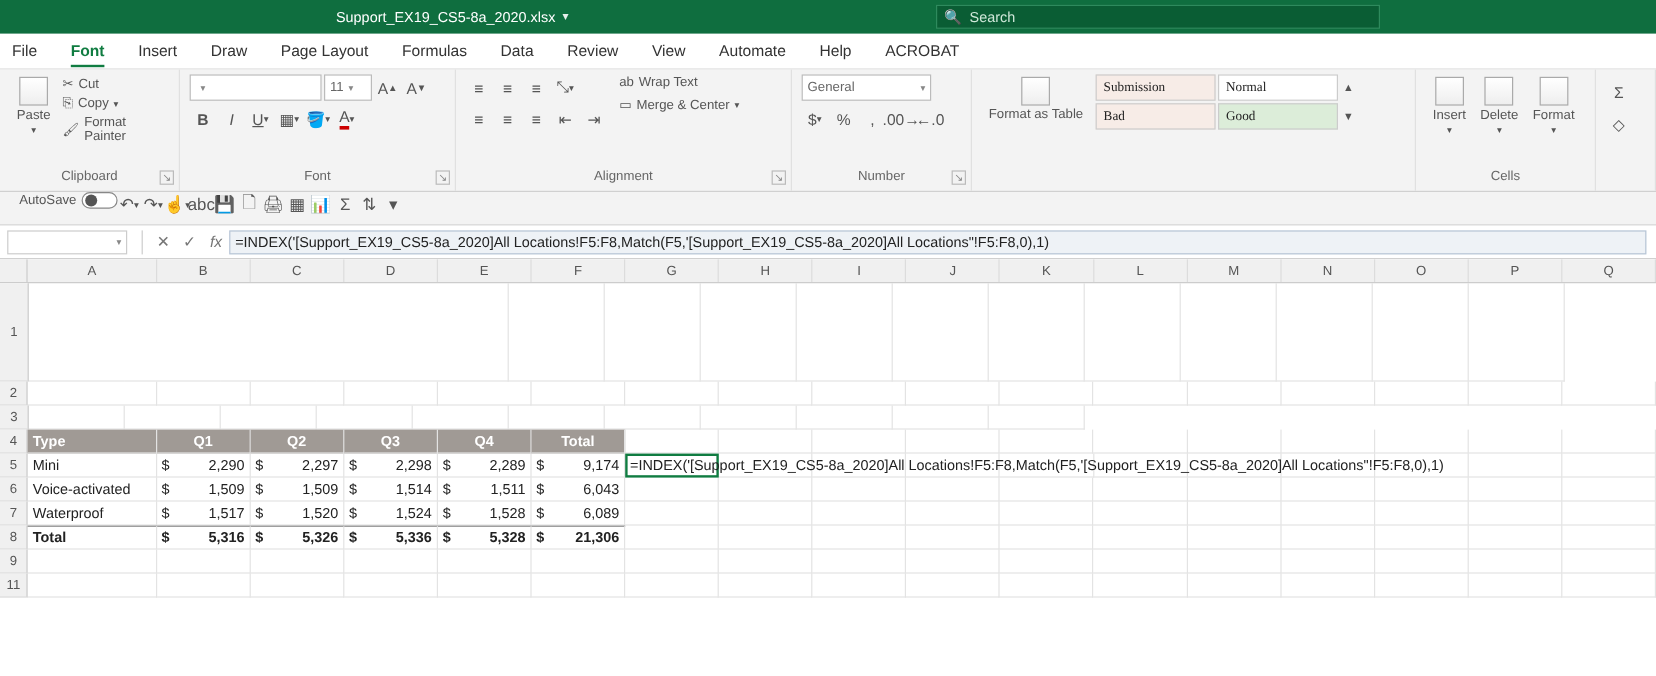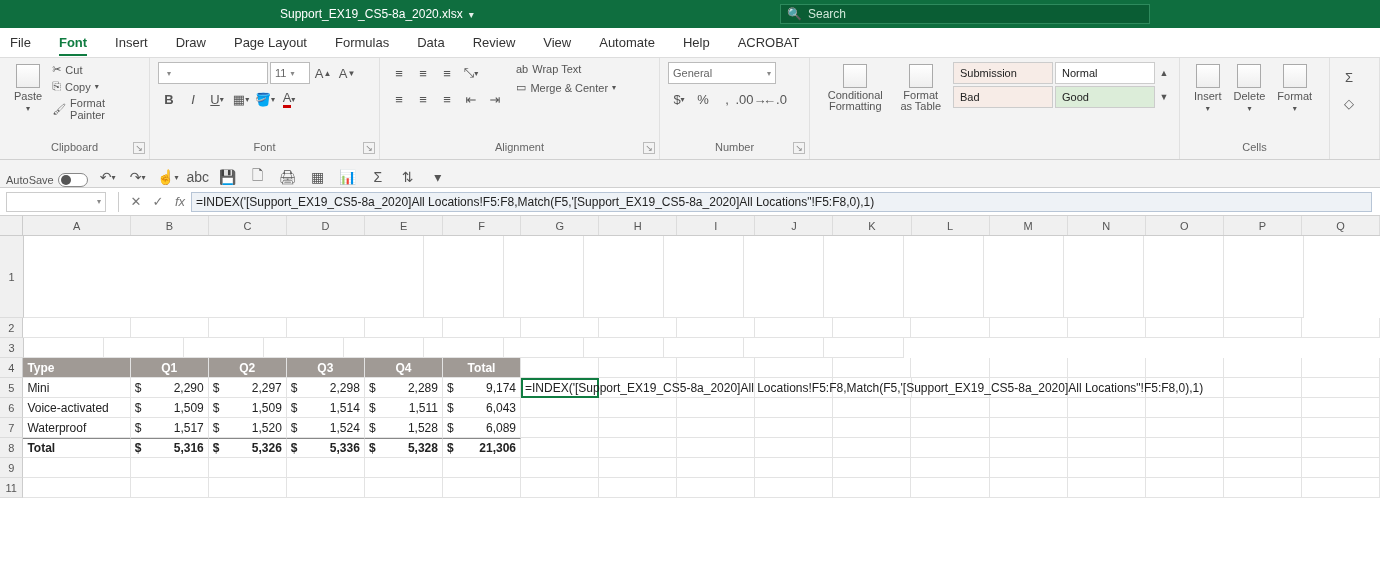--- a/index.html
+++ b/index.html
@@ -31,7 +31,7 @@
   .iconbtn { width: 22px; height: 22px; border: 1px solid transparent; display: inline-flex; align-items: center; justify-content: center; font-size: 13px; color: #555; cursor: pointer; }
   .combo { height: 22px; border: 1px solid #bbb; background: #fff; display: inline-flex; align-items: center; padding: 0 4px; font-size: 11px; color: #666; }
   .combo .dd { margin-left: 4px; font-size: 8px; color: #888; }
-  .stylecell { width: 100px; height: 22px; border: 1px solid #ccc; background: #f7ece7; display: flex; align-items: center; padding: 0 6px; font-size: 11px; }
+  .stylecell { width: 100px; height: 22px; border: 1px solid #ccc; background: #f7ece7; display: flex; align-items: center; padding: 0 6px; font-size: 11px; font-family: Liberation Serif, serif; }
   .stylecell.normal { background: #fff; }
   .stylecell.good { background: #dcedd9; }
   .col { display: flex; flex-direction: column; gap: 2px; }

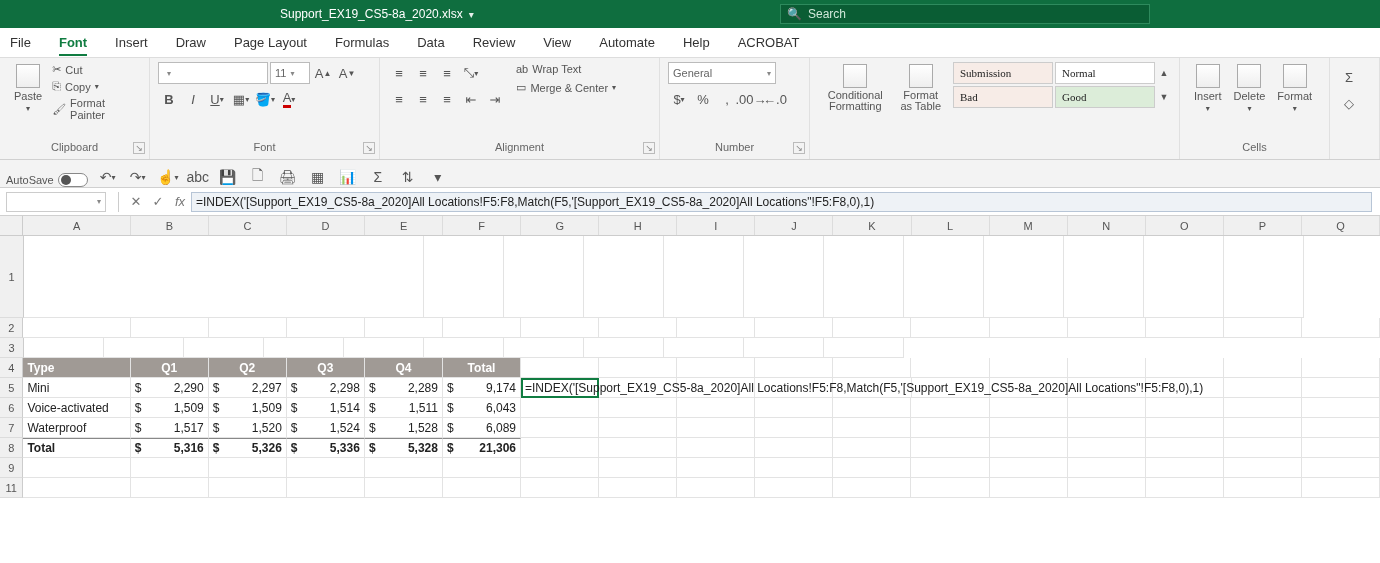--- a/index.html
+++ b/index.html
@@ -224,10 +224,6 @@
     <div class="body">
       <div class="bigbtn">
         <div class="ico"></div>
-        <span style="text-align:center;line-height:11px">Conditional Formatting</span>
-      </div>
-      <div class="bigbtn">
-        <div class="ico"></div>
         <span style="text-align:center;line-height:11px">Format as Table</span>
       </div>
       <div class="col" style="gap:2px;margin-left:4px">

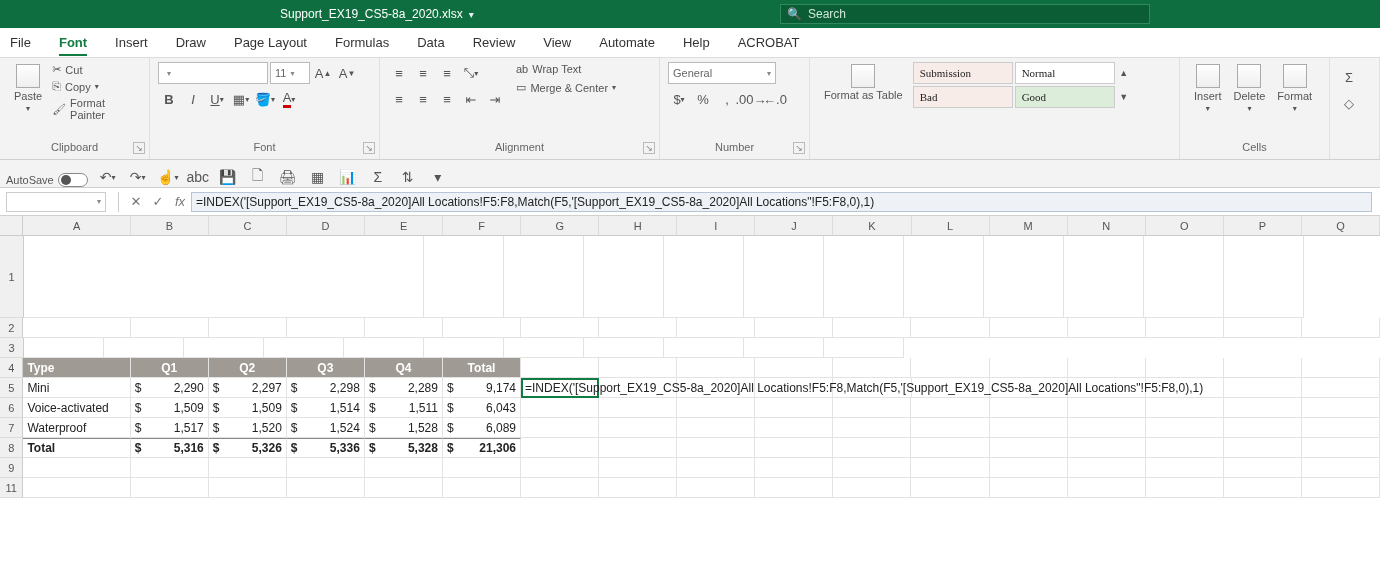--- a/index.html
+++ b/index.html
@@ -38,7 +38,7 @@
   .row { display: flex; align-items: center; gap: 2px; }
 
   
-  .quickbar { height: 28px; background: #f3f3f3; border-bottom: 1px solid #d0d0d0; display: flex; align-items: flex-end; padding: 0 6px; gap: 10px; font-size: 11px; color: #555; }
+  .quickbar { height: 28px; background: #f3f3f3; border-bottom: 1px solid #d0d0d0; display: flex; align-items: flex-start; padding: 0 16px; font-size: 11px; color: #555; }
   .toggle { display: inline-flex; align-items: center; gap: 4px; }
   .toggle .pill { width: 30px; height: 14px; border: 1px solid #888; border-radius: 7px; position: relative; background: #fff; }
   .toggle .pill .knob { width: 10px; height: 10px; background: #555; border-radius: 50%; position: absolute; top: 1px; left: 2px; }

